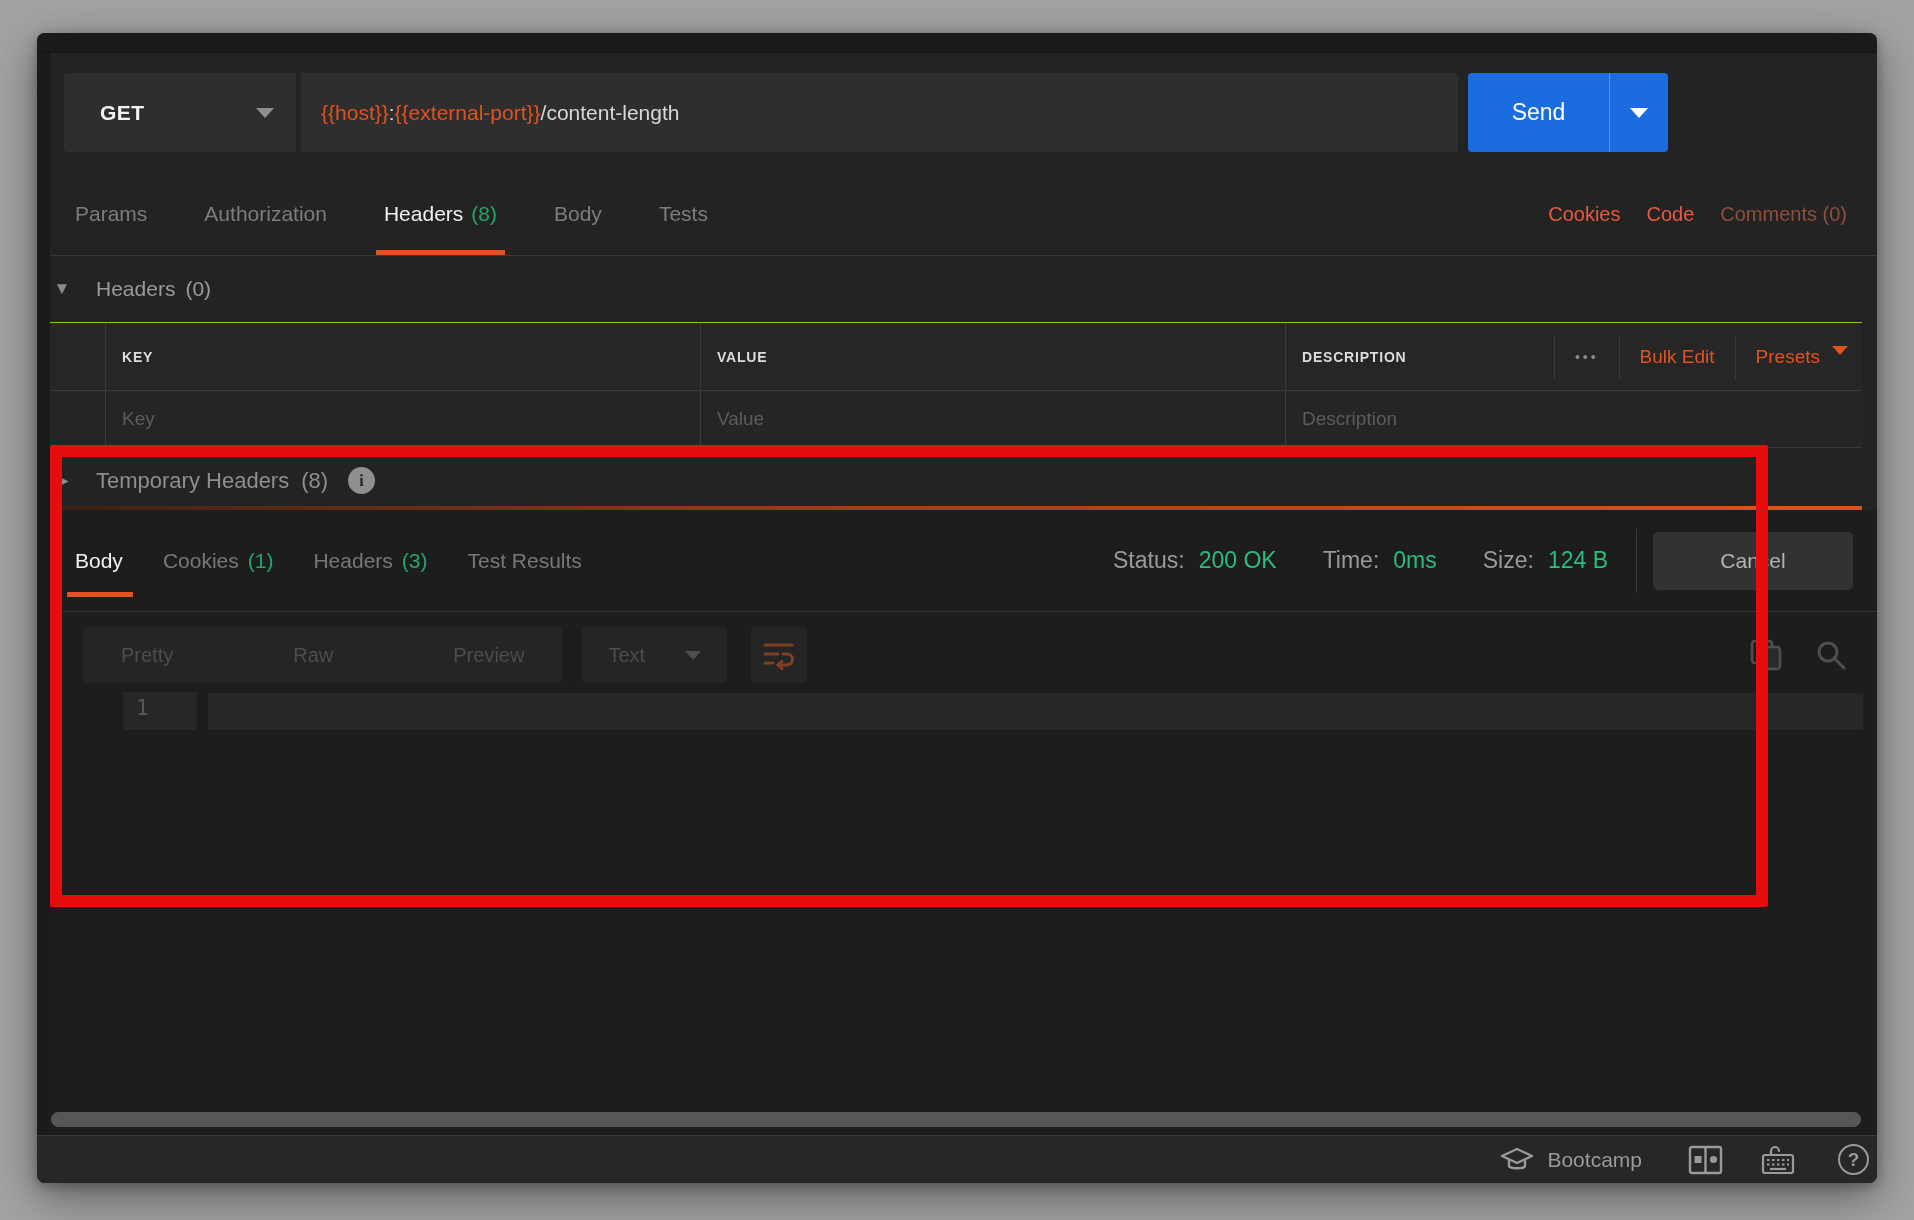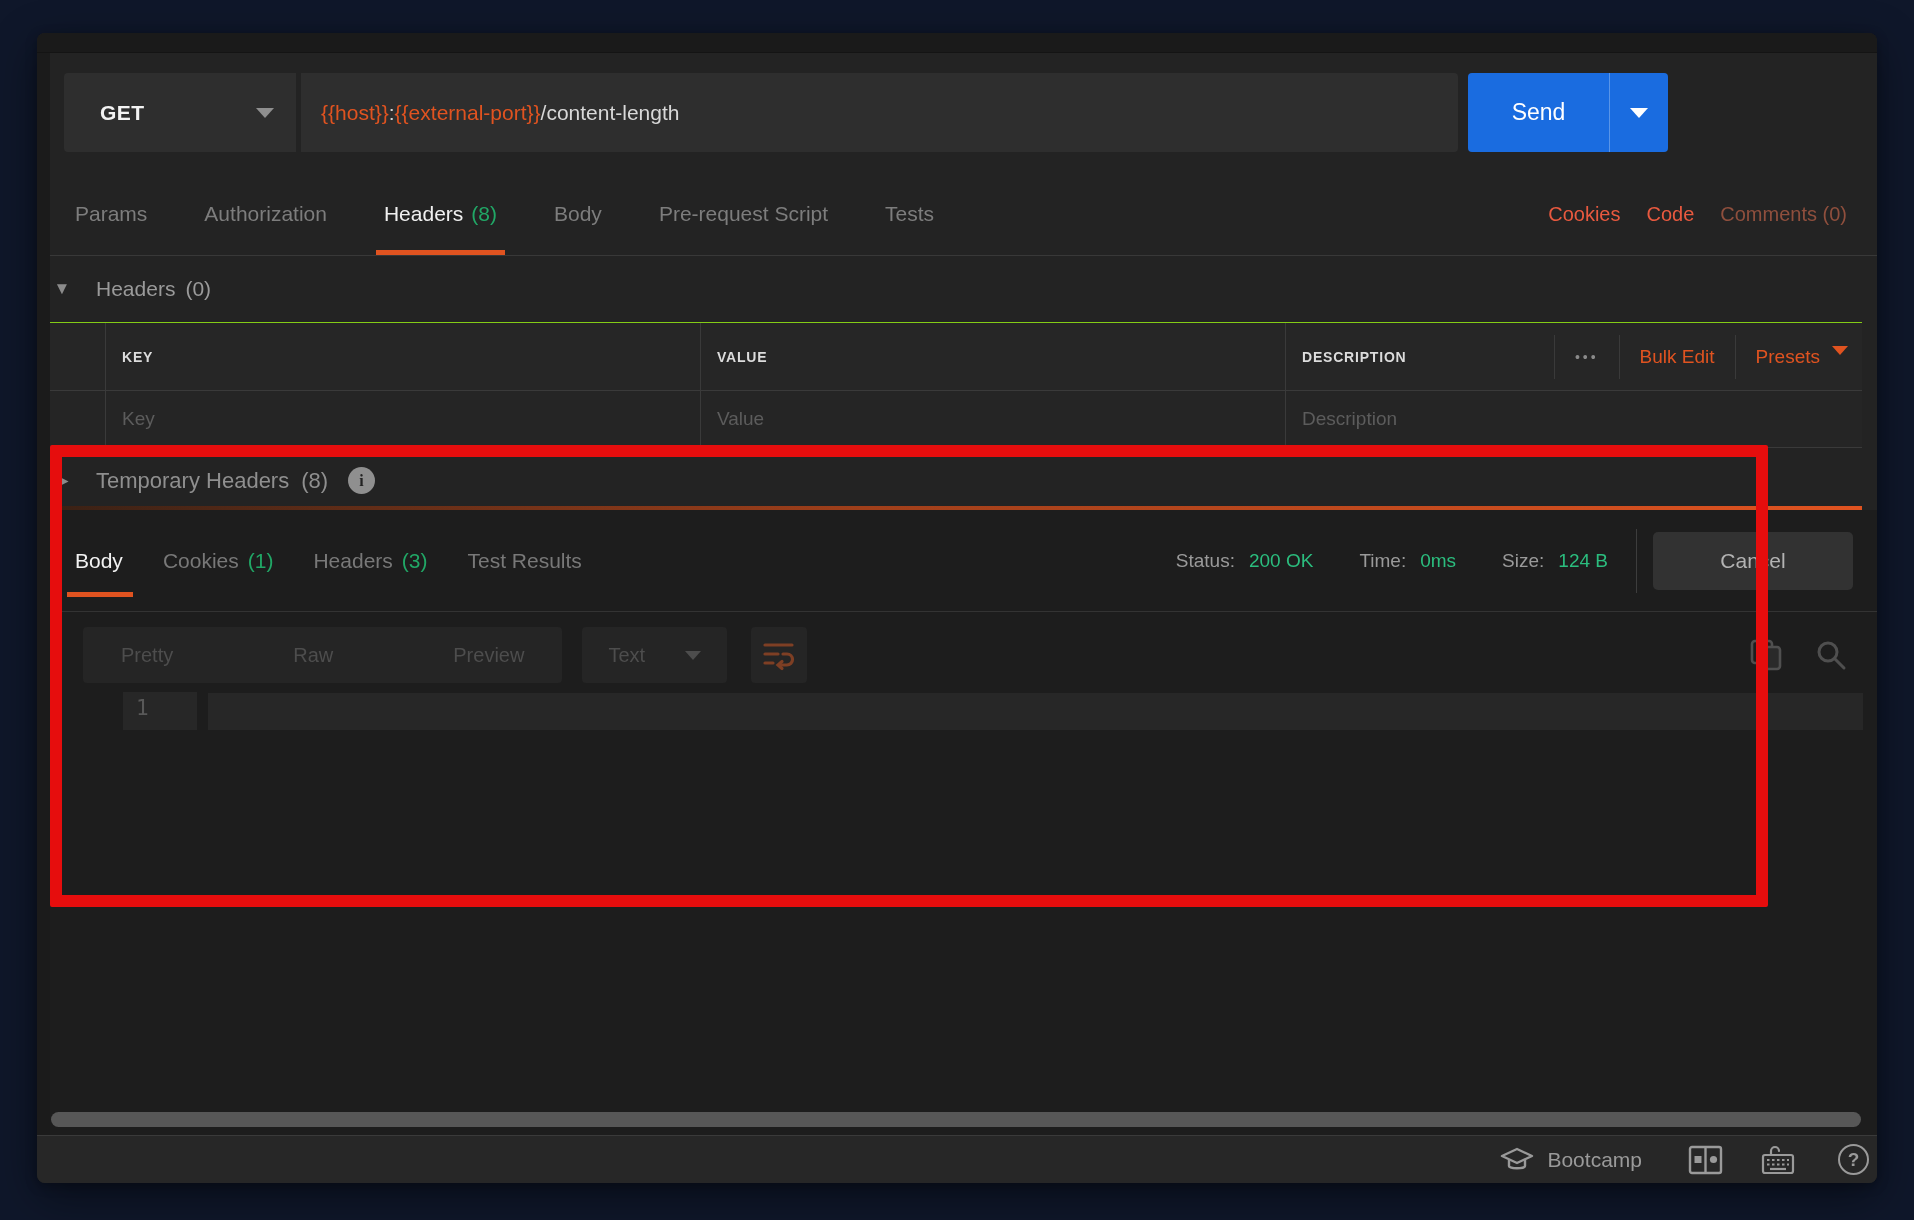--- a/index.html
+++ b/index.html
@@ -5,7 +5,7 @@
   * { margin:0; padding:0; box-sizing:border-box; }
   html,body { width:1914px; height:1220px; background:#ffffff; overflow:hidden;
               font-family:"Liberation Sans", sans-serif; }
-  .stage { position:relative; width:1914px; height:1220px; background:#0f172a; }
+  .stage { position:relative; width:1914px; height:1220px; background:#a3a3a3; }
 
   
   .window { position:absolute; left:37px; top:33px; width:1840px; height:1150px;

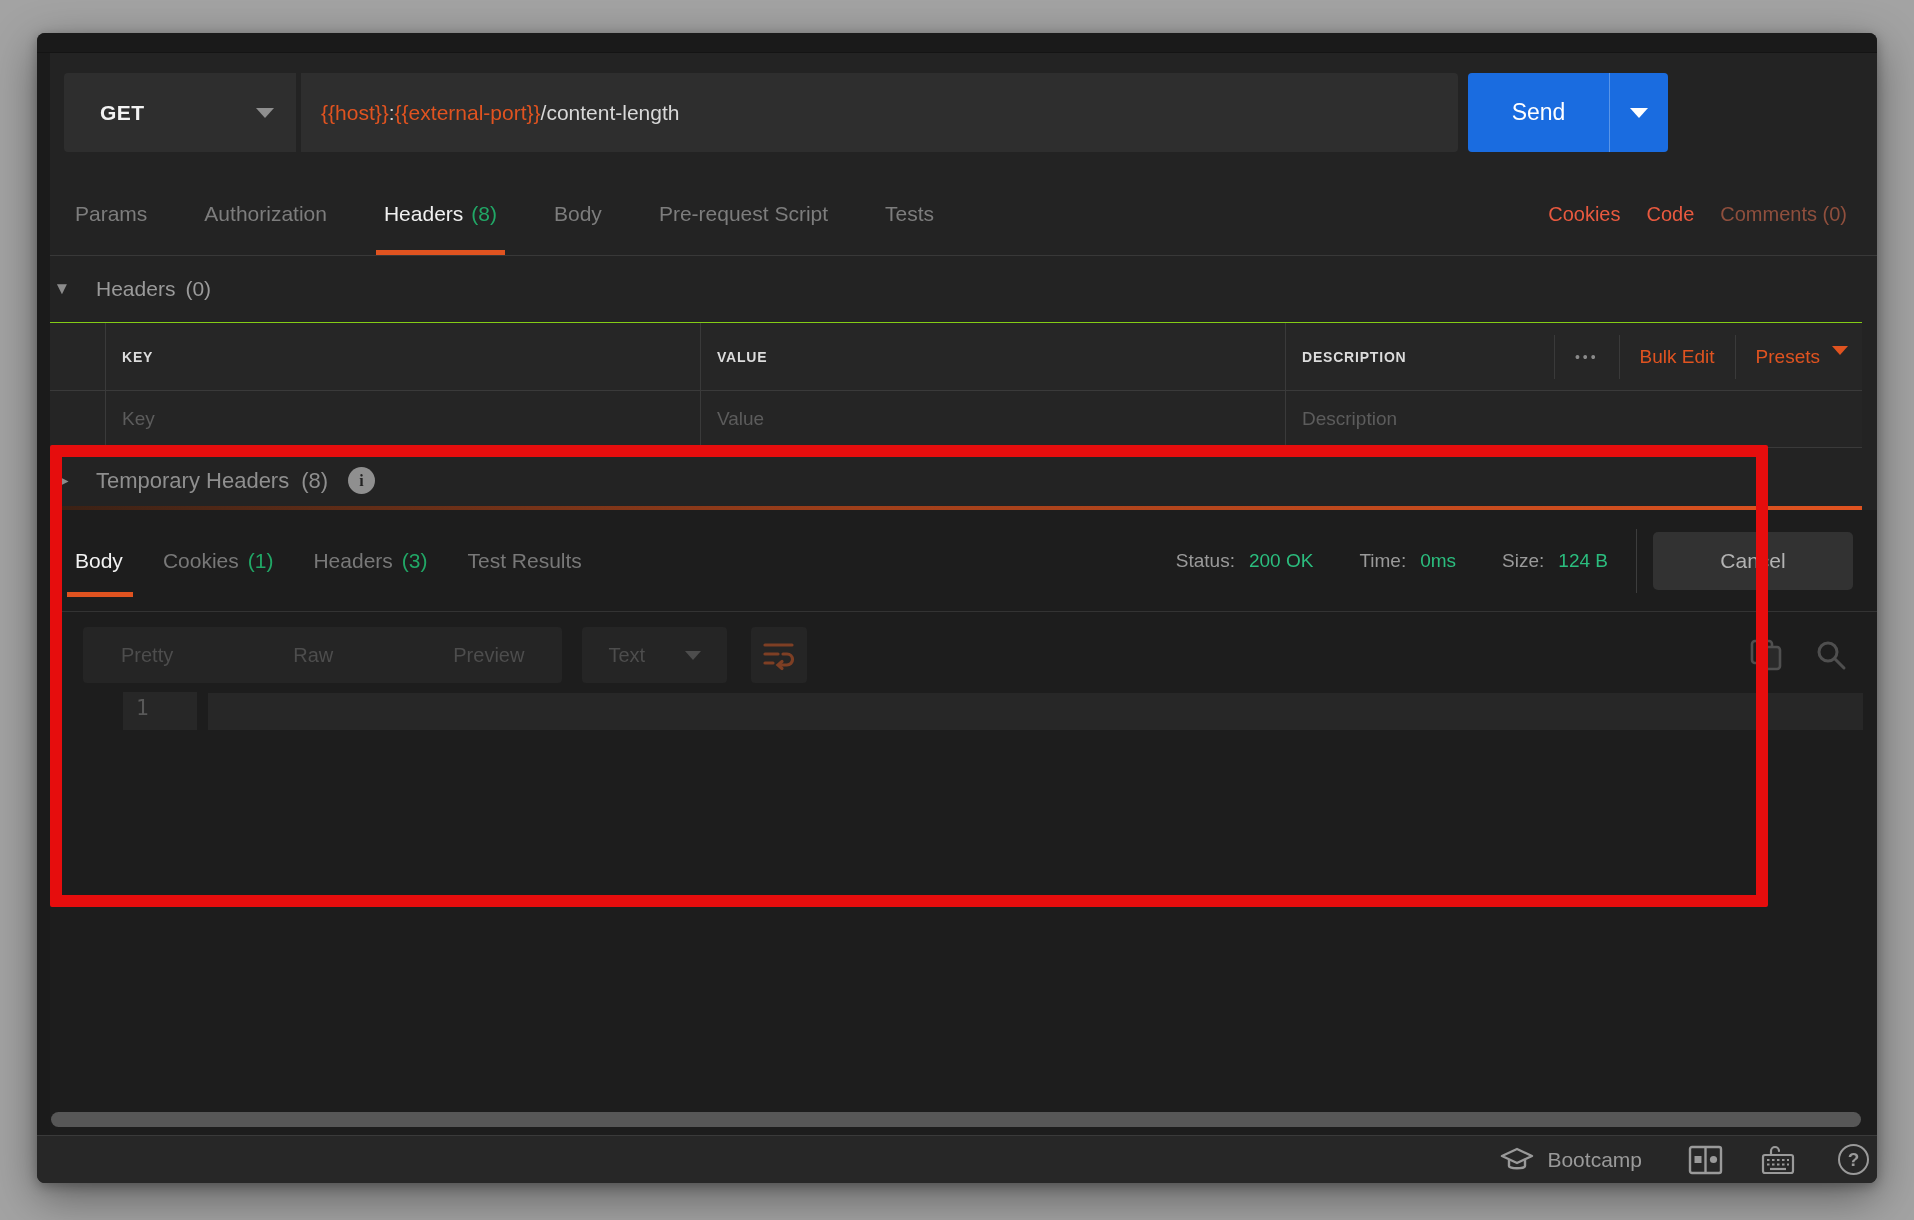--- a/index.html
+++ b/index.html
@@ -202,9 +202,6 @@
         <span>Body</span>
       </div>
       <div class="req-tab">
-        <span>Pre-request Script</span>
-      </div>
-      <div class="req-tab">
         <span>Tests</span>
       </div>
       <div class="req-links">

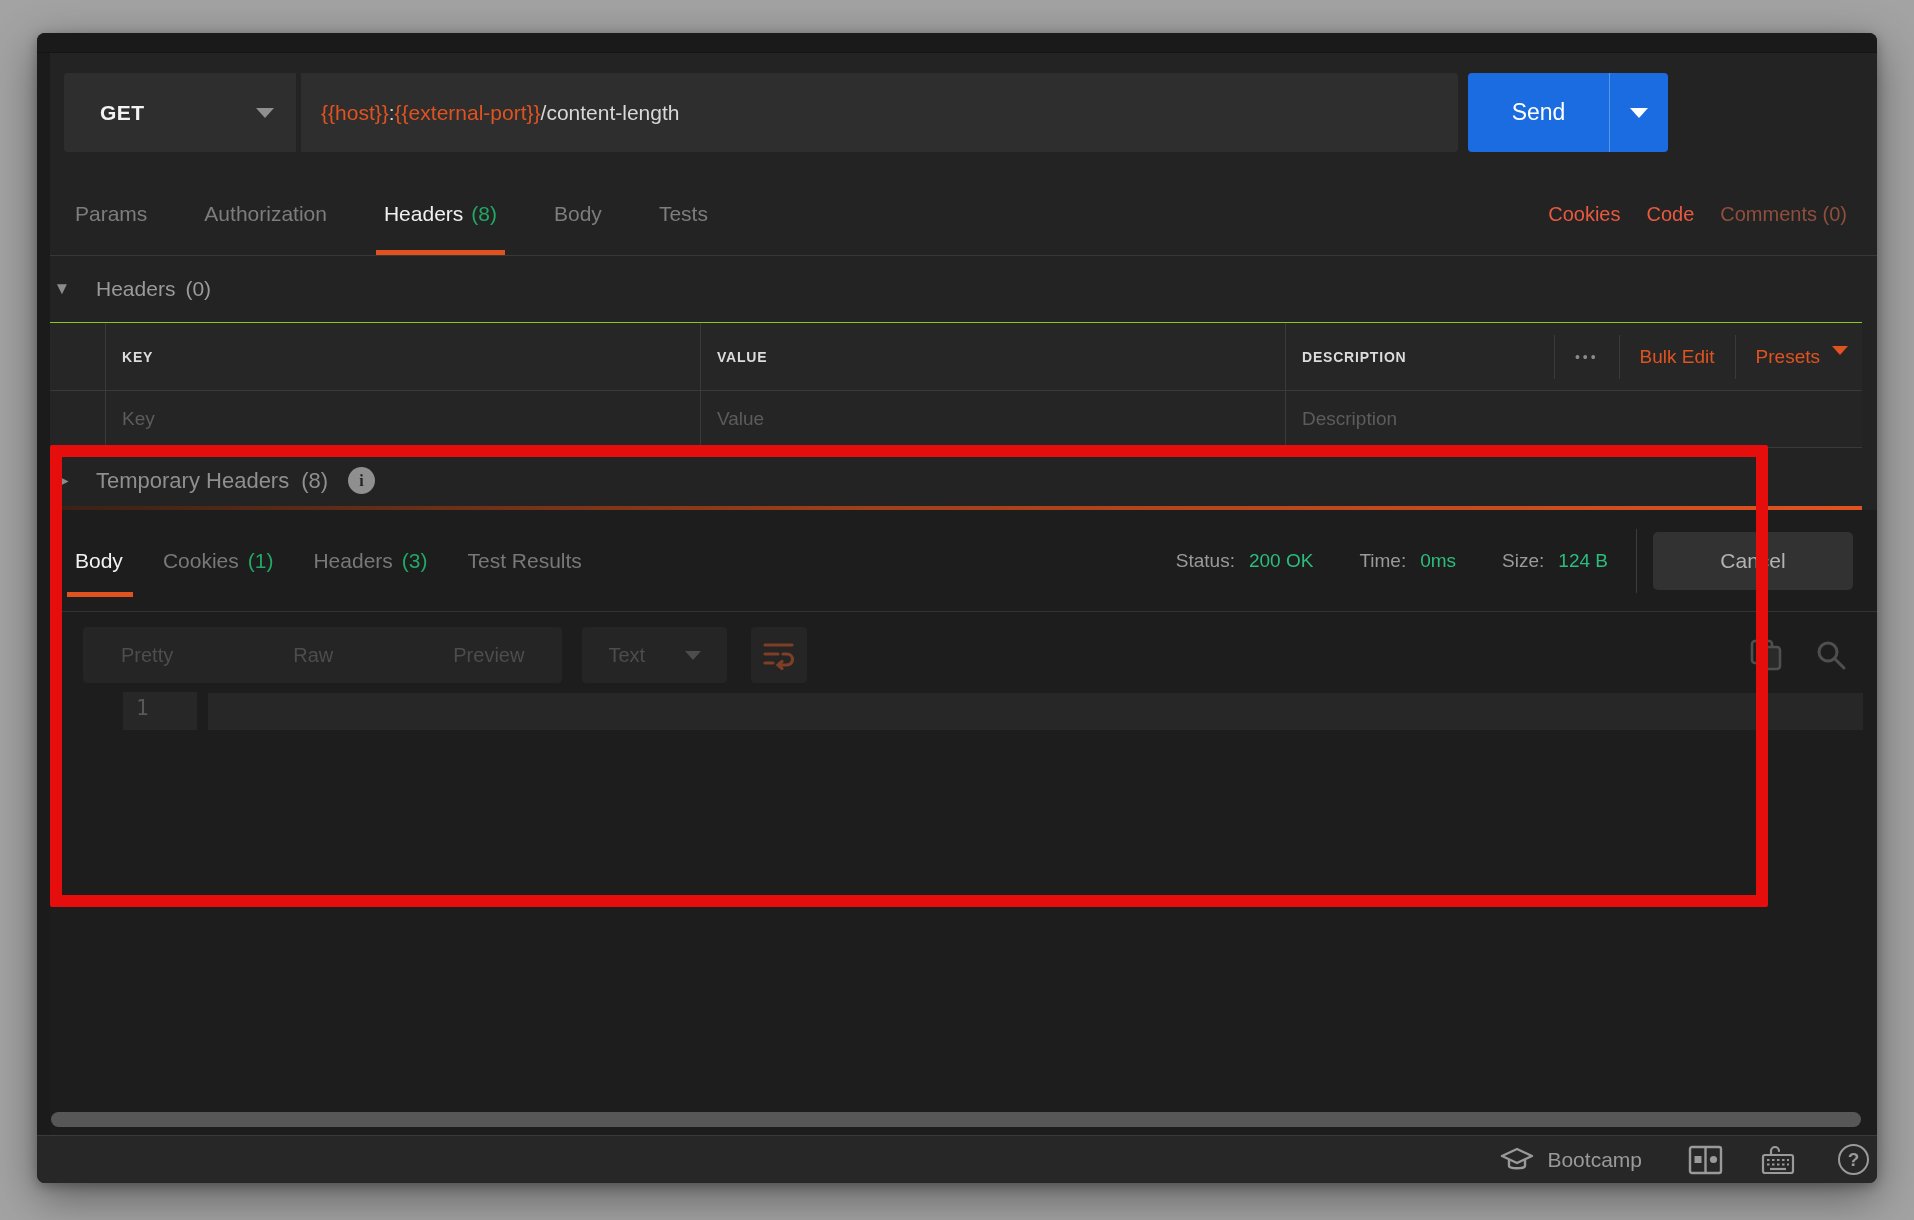--- a/index.html
+++ b/index.html
@@ -112,7 +112,7 @@
   .resp-tab.active::after { content:""; position:absolute; left:-8px; right:-10px;
                             bottom:14px; height:5px; background:#e05320; }
   .resp-status { margin-left:auto; display:flex; align-items:center; gap:14px;
-                 font-size:19px; }
+                 font-size:23px; }
   .st-label { color:#9a9a9a; }
   .st-value { color:#2bbd7e; }
   .st-gap { width:18px; }

